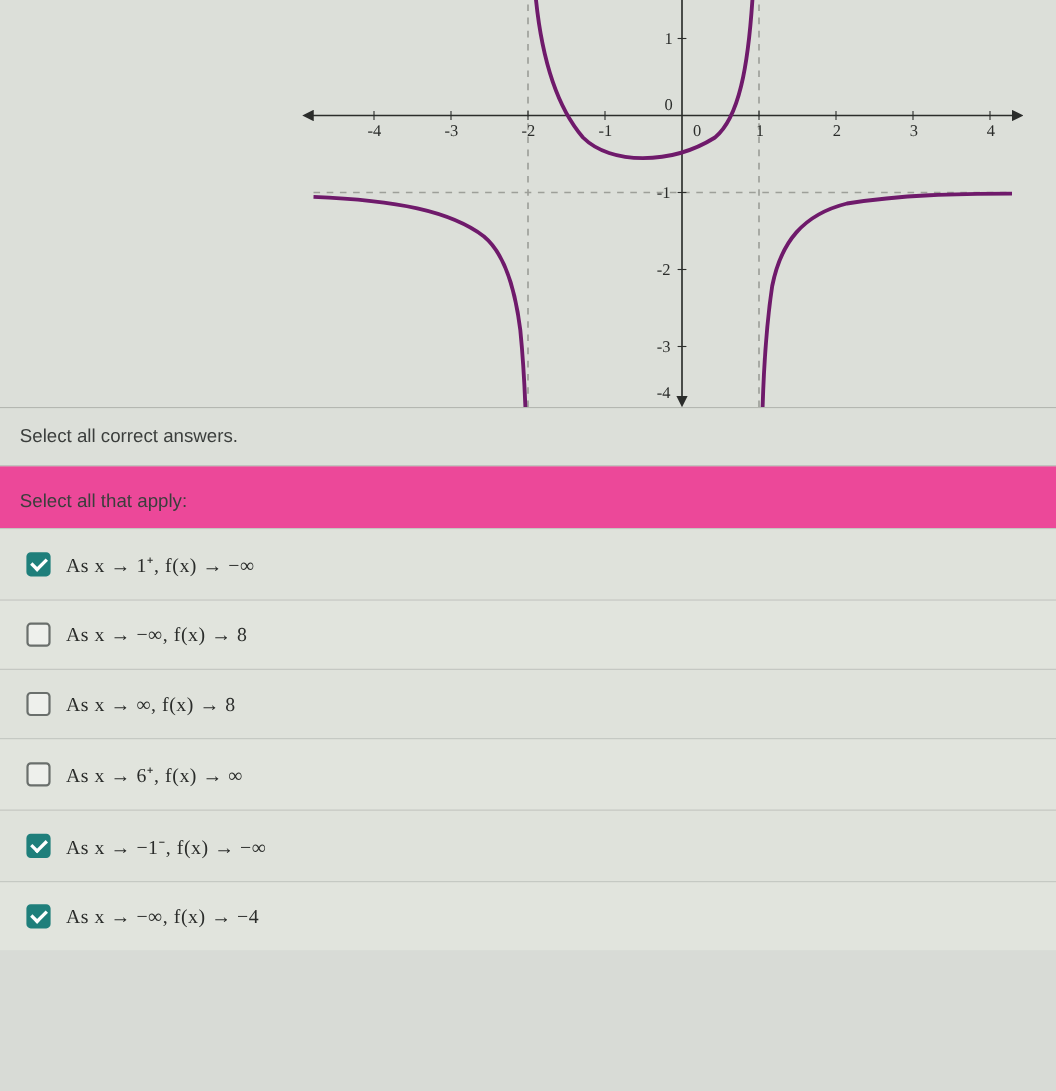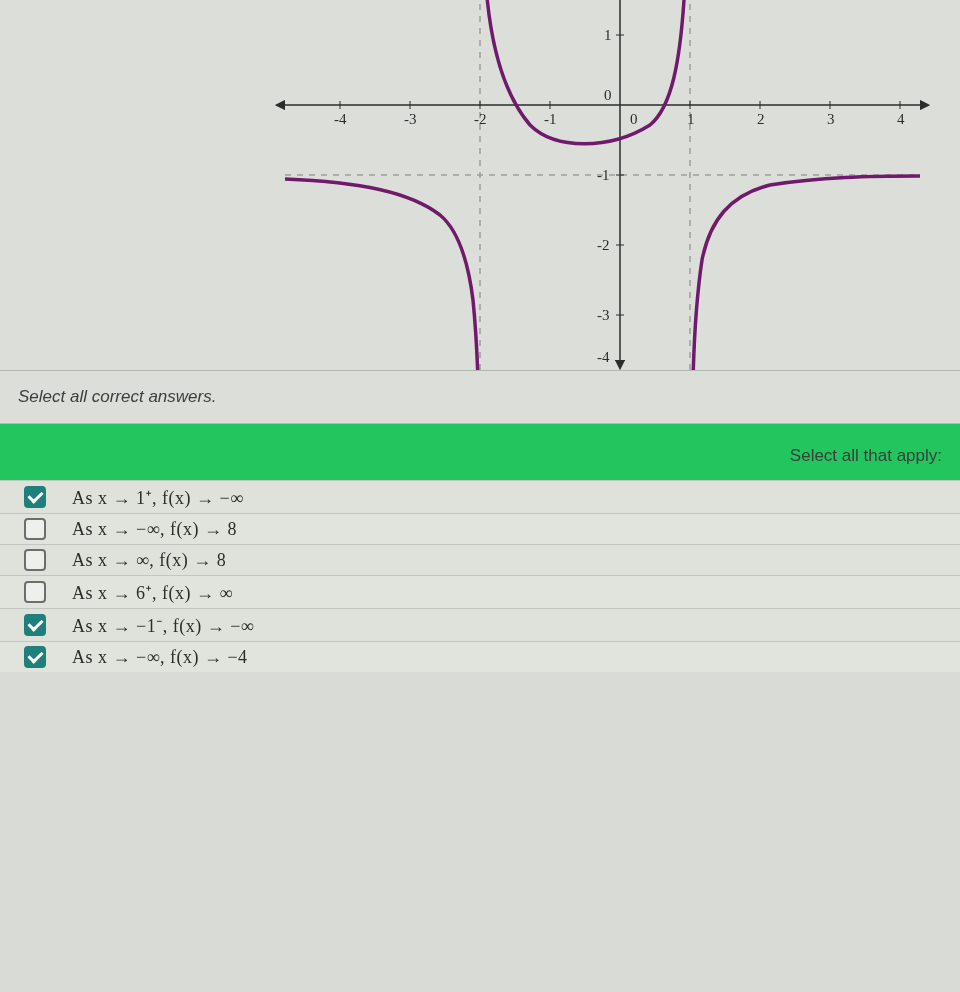--- a/index.html
+++ b/index.html
@@ -27,7 +27,6 @@
     padding: 16px 18px;
     font-size: 17px;
     color: #3b3e3c;
-    font-style: italic;
   }
   .prompt-row {
     background: #22c55e;

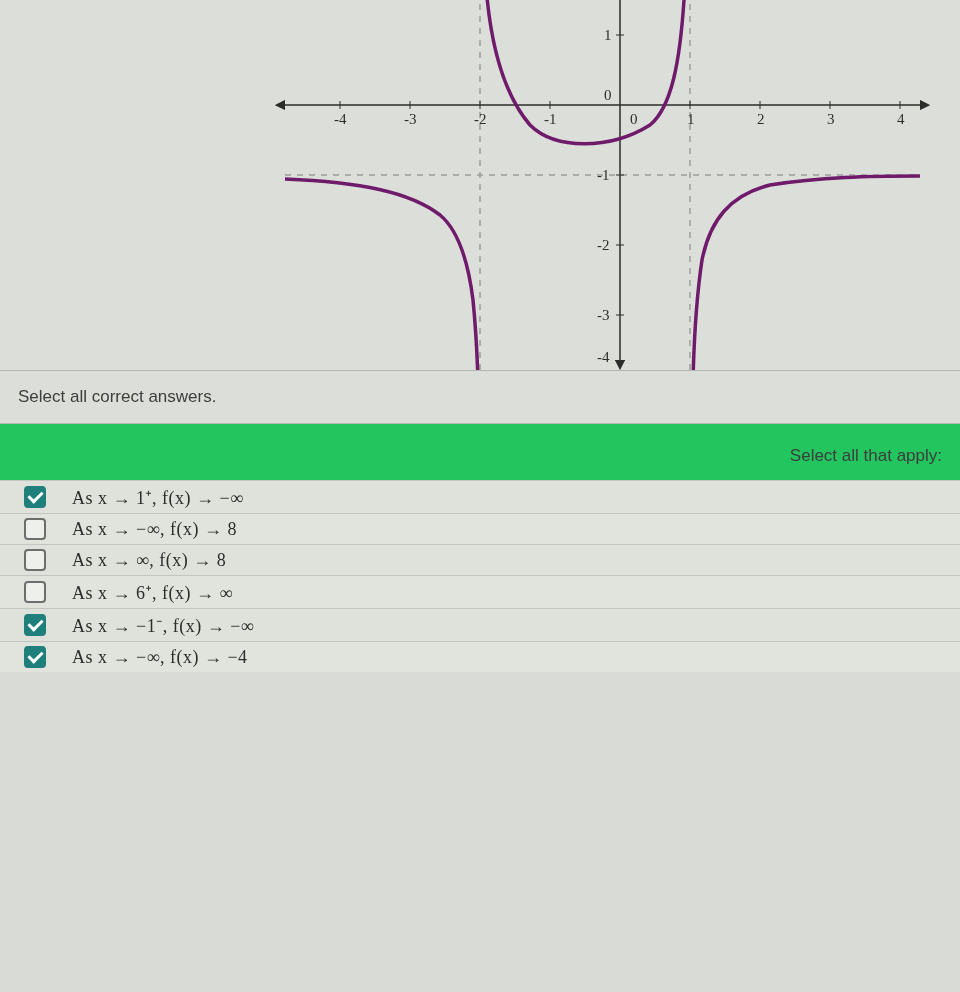--- a/index.html
+++ b/index.html
@@ -29,11 +29,10 @@
     color: #3b3e3c;
   }
   .prompt-row {
-    background: #22c55e;
+    background: #ec4899;
     padding: 22px 18px 14px 18px;
     font-size: 17px;
     color: #3b3e3c;
-    text-align: right;
   }
   .option {
     display: flex;

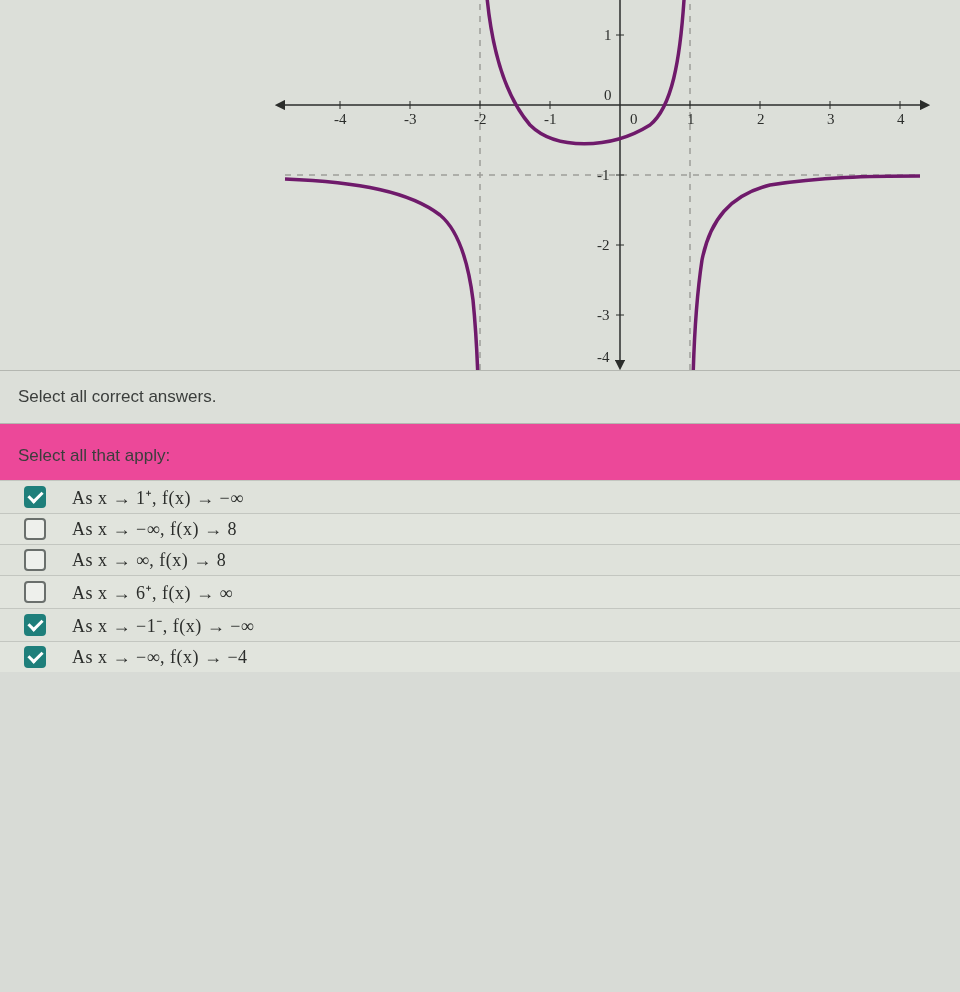--- a/index.html
+++ b/index.html
@@ -37,8 +37,8 @@
   .option {
     display: flex;
     align-items: center;
-    gap: 26px;
-    padding: 4px 24px;
+    gap: 14px;
+    padding: 20px 24px;
     border-top: 1px solid #c3c6c0;
     background: #dfe2db;
     font-size: 18px;

